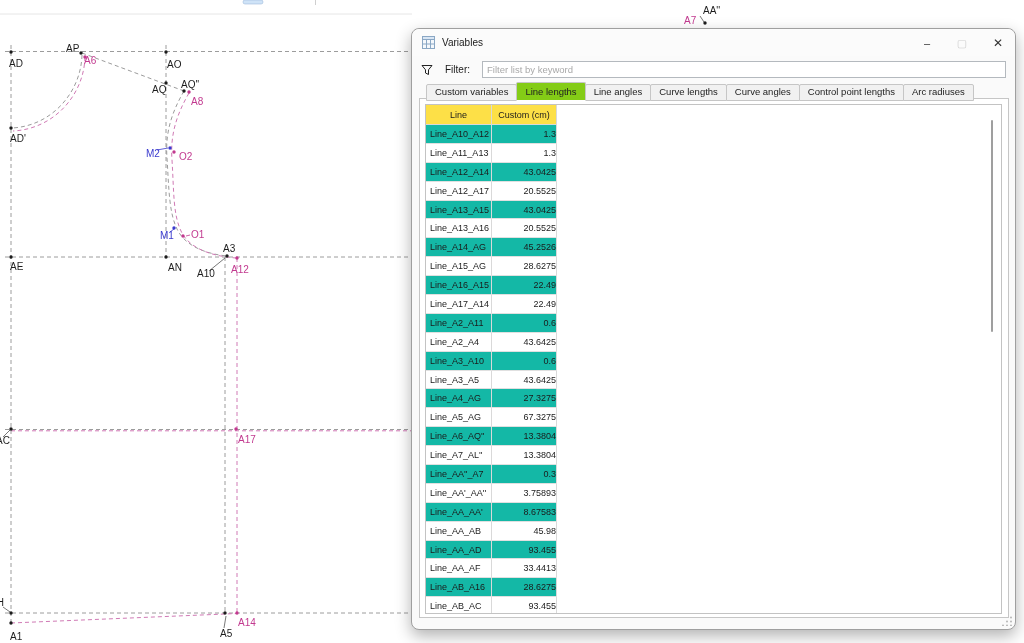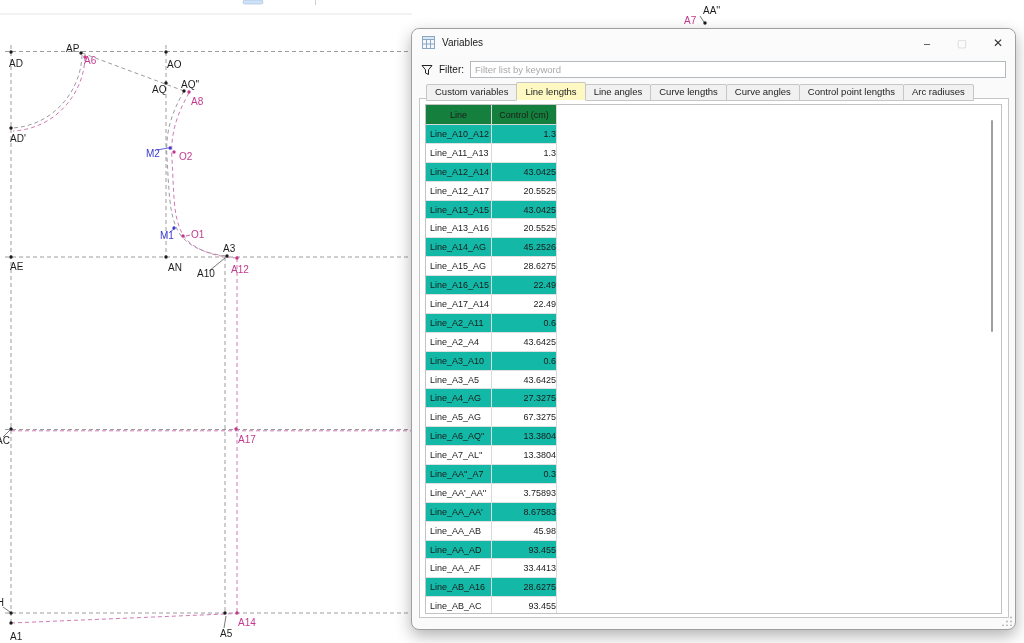--- a/index.html
+++ b/index.html
@@ -35,7 +35,7 @@
   .winbtn.close{right:6px;font-size:12px;}
   .filter-row{
     position:absolute;top:31px;left:9px;right:9px;height:19px;
-    display:flex;align-items:center;gap:6px;
+    display:flex;align-items:center;gap:12px;
   }
   .funnel{width:12px;height:12px;flex:0 0 auto;}
   .filter-label{font-size:10px;color:#1a1a1a;flex:0 0 auto;}

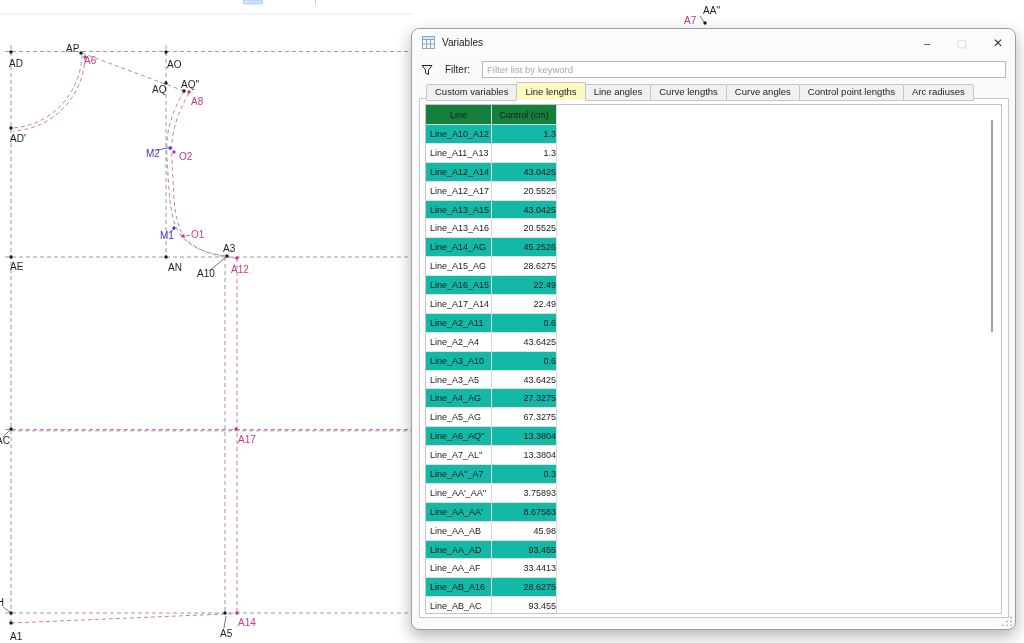--- a/index.html
+++ b/index.html
@@ -52,7 +52,7 @@
     height:12px;line-height:12px;white-space:nowrap;cursor:default;
   }
   .tab.active{
-    background:#fef9c3;padding-top:3px;border-bottom:1px solid #fff;
+    background:#84cc16;padding-top:3px;border-bottom:1px solid #fff;
     position:relative;z-index:4;
   }
   .pane{

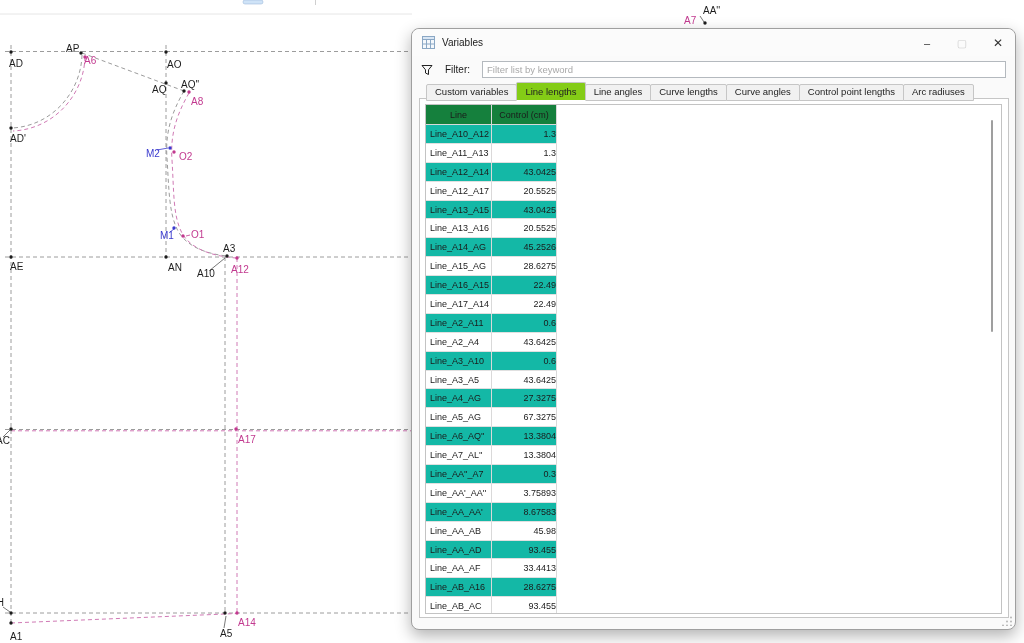--- a/index.html
+++ b/index.html
@@ -67,7 +67,7 @@
   table.vars th{
     width:65px;height:19px;font-weight:normal;text-align:center;
     border-bottom:1px solid #d9d9d9;border-right:1px solid #d9d9d9;
-    padding:0;background:#15803d;font-size:9px;
+    padding:0;background:#fde047;font-size:9px;
   }
   table.vars th:last-child{width:64px;}
   table.vars td{

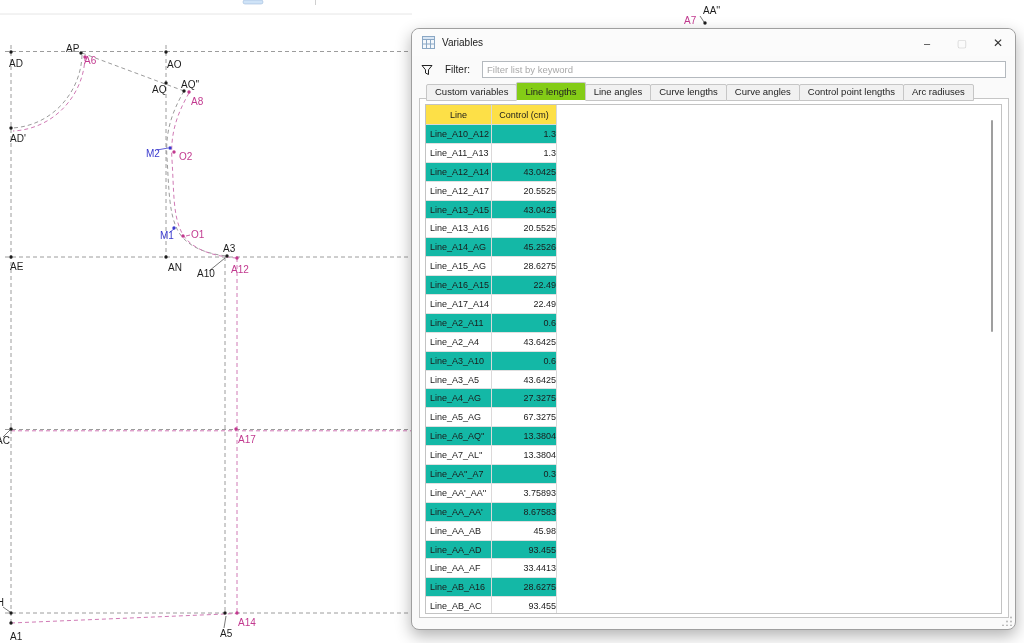--- a/index.html
+++ b/index.html
@@ -206,7 +206,7 @@
         <thead>
           <tr>
             <th>Line</th>
-            <th>Control (cm)</th>
+            <th>Custom (cm)</th>
           </tr>
         </thead>
         <tbody>

